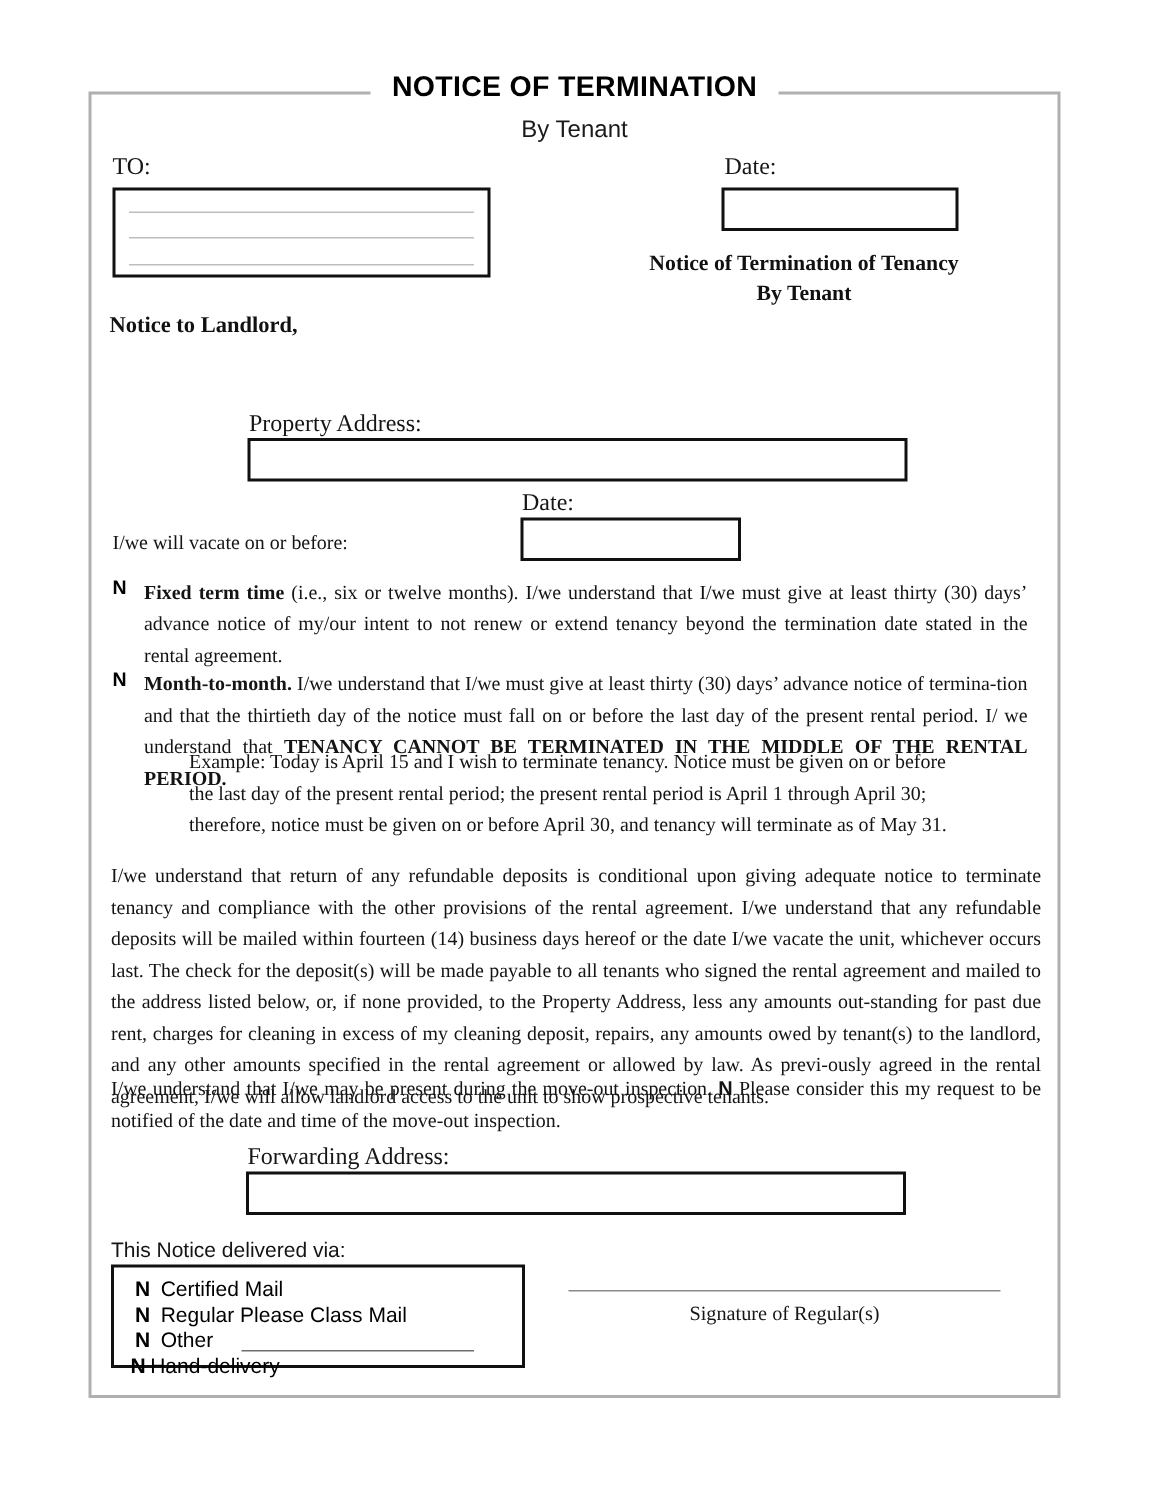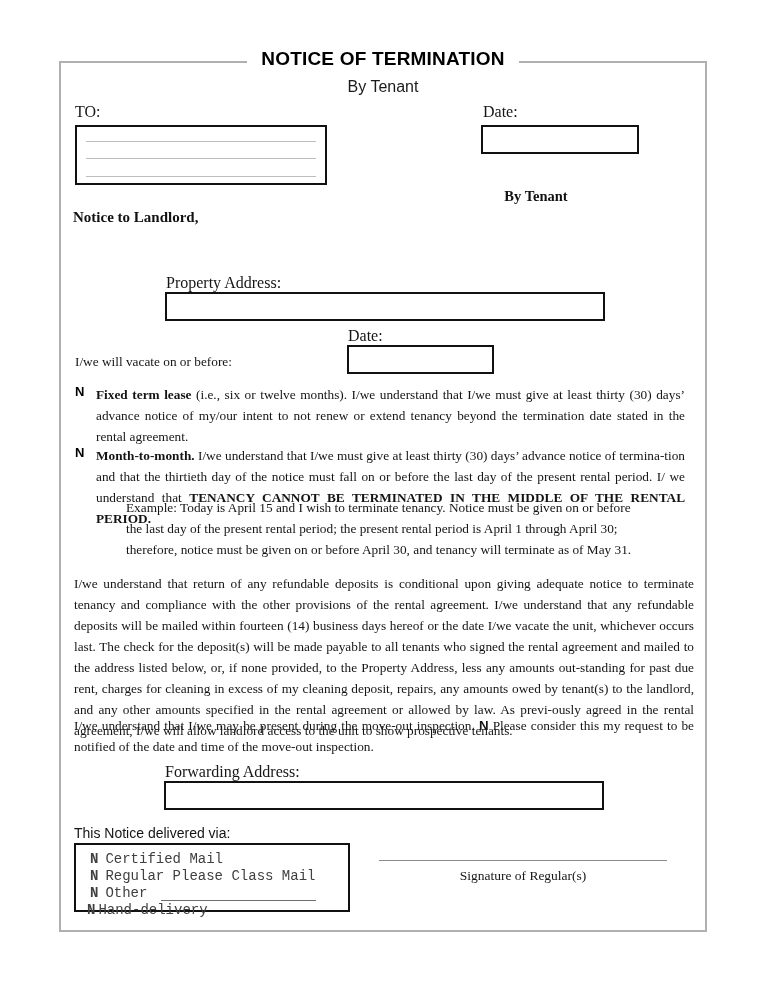--- a/index.html
+++ b/index.html
@@ -177,6 +177,7 @@
 
   <div class="abs boxfield" style="left:420px; top:62px; width:158px; height:29px;"></div>
 
+  <div class="abs bold-serif" style="left:330px; top:105px; width:290px; text-align:center; font-size:14.5px;">Notice of Termination of Tenancy</div>
   <div class="abs bold-serif" style="left:330px; top:125px; width:290px; text-align:center; font-size:14.5px;">By Tenant</div>
 
   <div class="abs bold-serif" style="left:12px; top:146px; font-size:15px;">Notice to Landlord,</div>

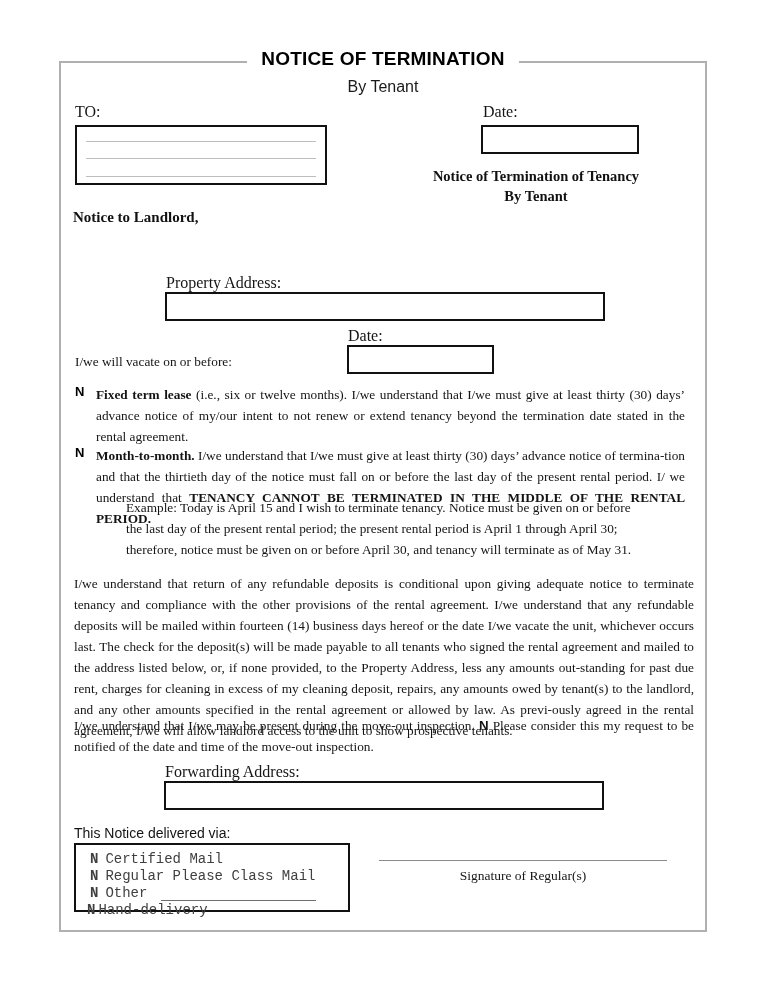--- a/index.html
+++ b/index.html
@@ -193,7 +193,7 @@
   <div class="bullet-row" style="left:14px; top:321px; width:610px;">
     <span class="bullet-mark">N</span>
     <div class="bullet-body para">
-      <span class="bold-serif">Fixed term lease</span><span> (i.e., six or twelve months). I/we understand that I/we must give at least thirty (30) days’ advance notice of my/our intent to not renew or extend tenancy beyond the termination date stated in the rental agreement.</span>
+      <span class="bold-serif">Fixed term time</span><span> (i.e., six or twelve months). I/we understand that I/we must give at least thirty (30) days’ advance notice of my/our intent to not renew or extend tenancy beyond the termination date stated in the rental agreement.</span>
     </div>
   </div>
 

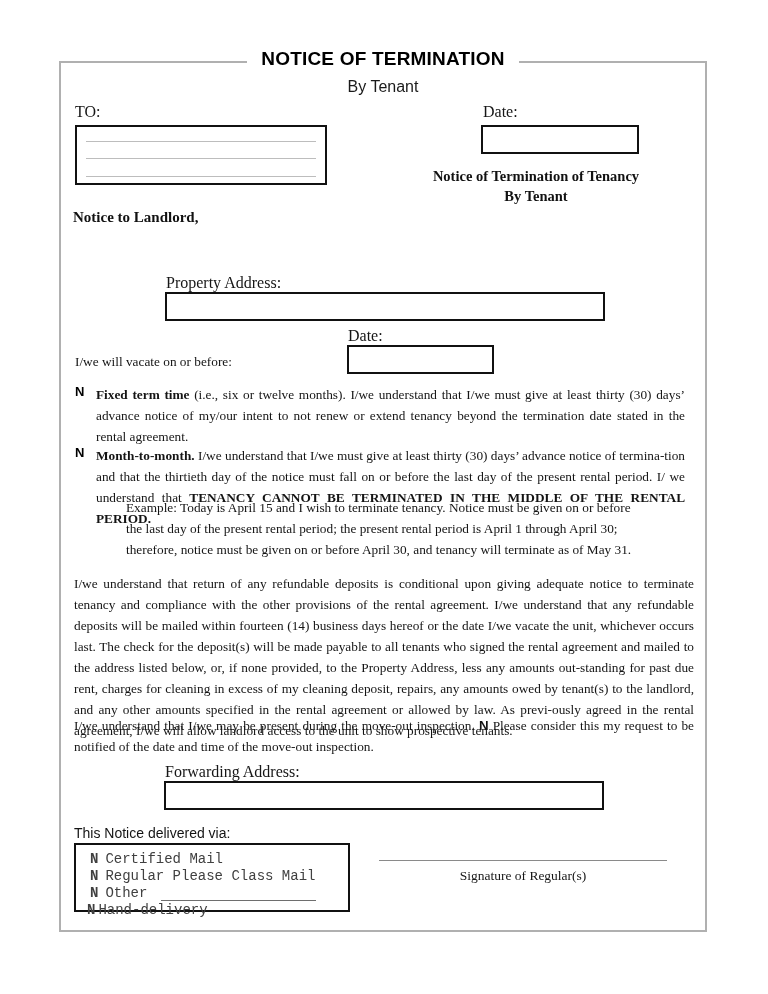--- a/index.html
+++ b/index.html
@@ -126,9 +126,9 @@
   }
   .deliver-item {
     position: absolute;
-    font-family: Liberation Mono, monospace;
+    font-family: Liberation Sans, sans-serif;
     font-size: 14px;
-    color: #404040;
+    color: #000000;
     white-space: nowrap;
   }
   .deliver-item .mk {

